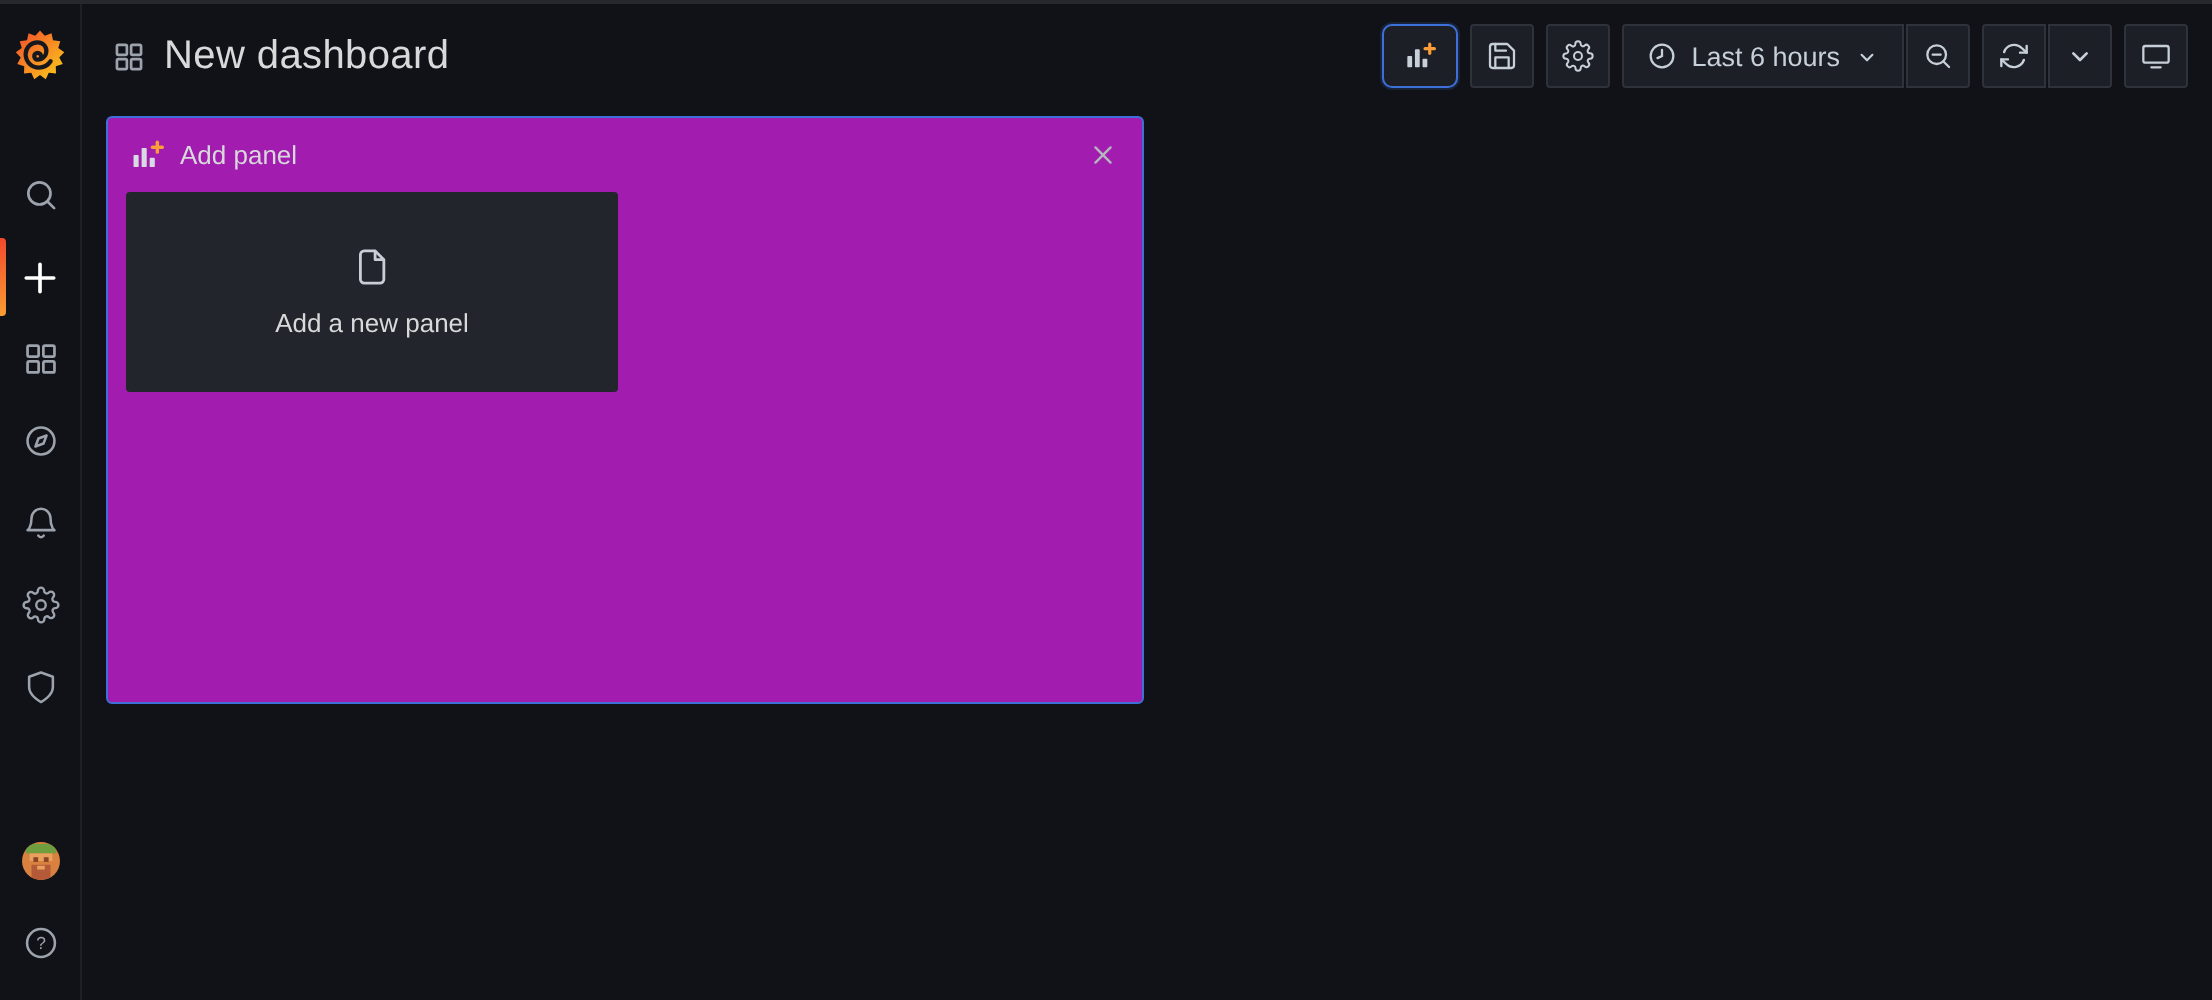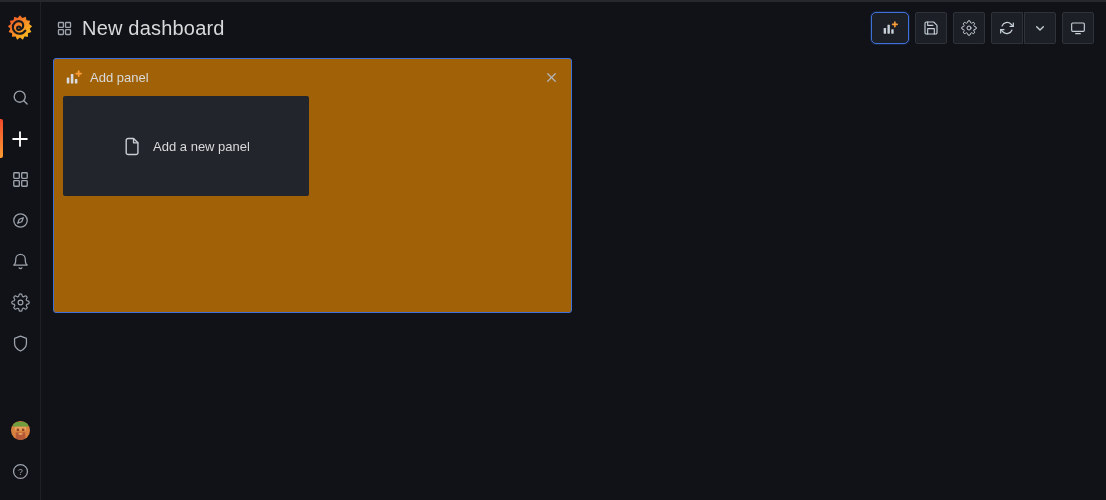--- a/index.html
+++ b/index.html
@@ -237,6 +237,31 @@
       </span>
     </div>
 
+    <div class="btn-group">
+      <div class="tb-btn time-btn">
+        <span style="display:flex">
+          <svg viewBox="0 0 24 24" fill="none" stroke="currentColor" stroke-width="1.7" stroke-linecap="round" width="15" height="15">
+            <circle cx="12" cy="12" r="8.5"></circle>
+              <polyline points="12 7.5 12 12 8.6 13.6"></polyline>
+          </svg>
+        </span>
+        <span>Last 6 hours</span>
+        <span style="display:flex">
+          <svg class="small-chev" viewBox="0 0 24 24" fill="none" stroke="currentColor" stroke-width="2" stroke-linecap="round" stroke-linejoin="round" width="13" height="13">
+            <polyline points="7 10 12 15 17 10"></polyline>
+          </svg>
+        </span>
+      </div>
+      <div class="tb-btn">
+        <span style="display:flex">
+          <svg viewBox="0 0 24 24" fill="none" stroke="currentColor" stroke-width="1.7" stroke-linecap="round" width="16" height="16">
+            <circle cx="11" cy="11" r="7"></circle>
+              <line x1="20.3" y1="20.3" x2="15.9" y2="15.9"></line>
+              <line x1="8" y1="11" x2="14" y2="11"></line>
+          </svg>
+        </span>
+      </div>
+    </div>
 
     <div class="btn-group">
       <div class="tb-btn">

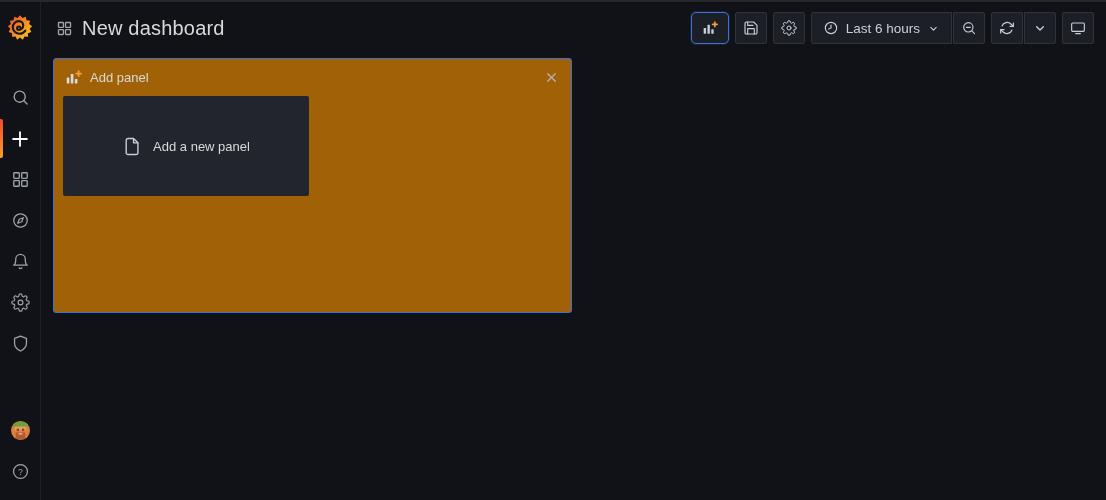--- a/index.html
+++ b/index.html
@@ -60,8 +60,8 @@
 
   
   .widget {
-    position:absolute; left:53px; top:58px; width:519px; height:255px;
-    background:#a16207; border:1px solid #3d71d9; border-radius:3px; z-index:3;
+    position:absolute; left:53px; top:58px; width:519px; height:294px;
+    background:#a21caf; border:1px solid #3d71d9; border-radius:3px; z-index:3;
   }
   .widget-header { height:36px; display:flex; align-items:center; padding:0 11px; gap:8px; }
   .widget-header .hdr-icon { display:flex; }

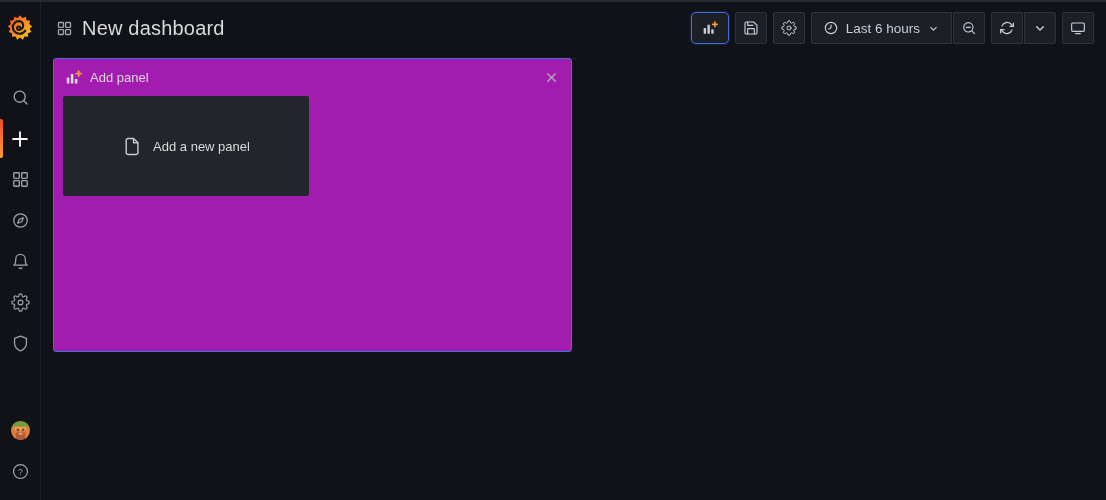--- a/index.html
+++ b/index.html
@@ -71,7 +71,7 @@
   .widget-body { display:grid; grid-template-columns:1fr 1fr; gap:8px 7px; padding:1px 9px 0; }
   .option-card {
     height:100px; background:#22252b; border-radius:2px; cursor:pointer;
-    display:flex; flex-direction:row; align-items:center; justify-content:center; gap:10px;
+    display:flex; flex-direction:column; align-items:center; justify-content:center; gap:10px;
   }
   .option-card .card-icon { color:#c9ced6; display:flex; }
   .option-card svg { width:21px; height:21px; }

